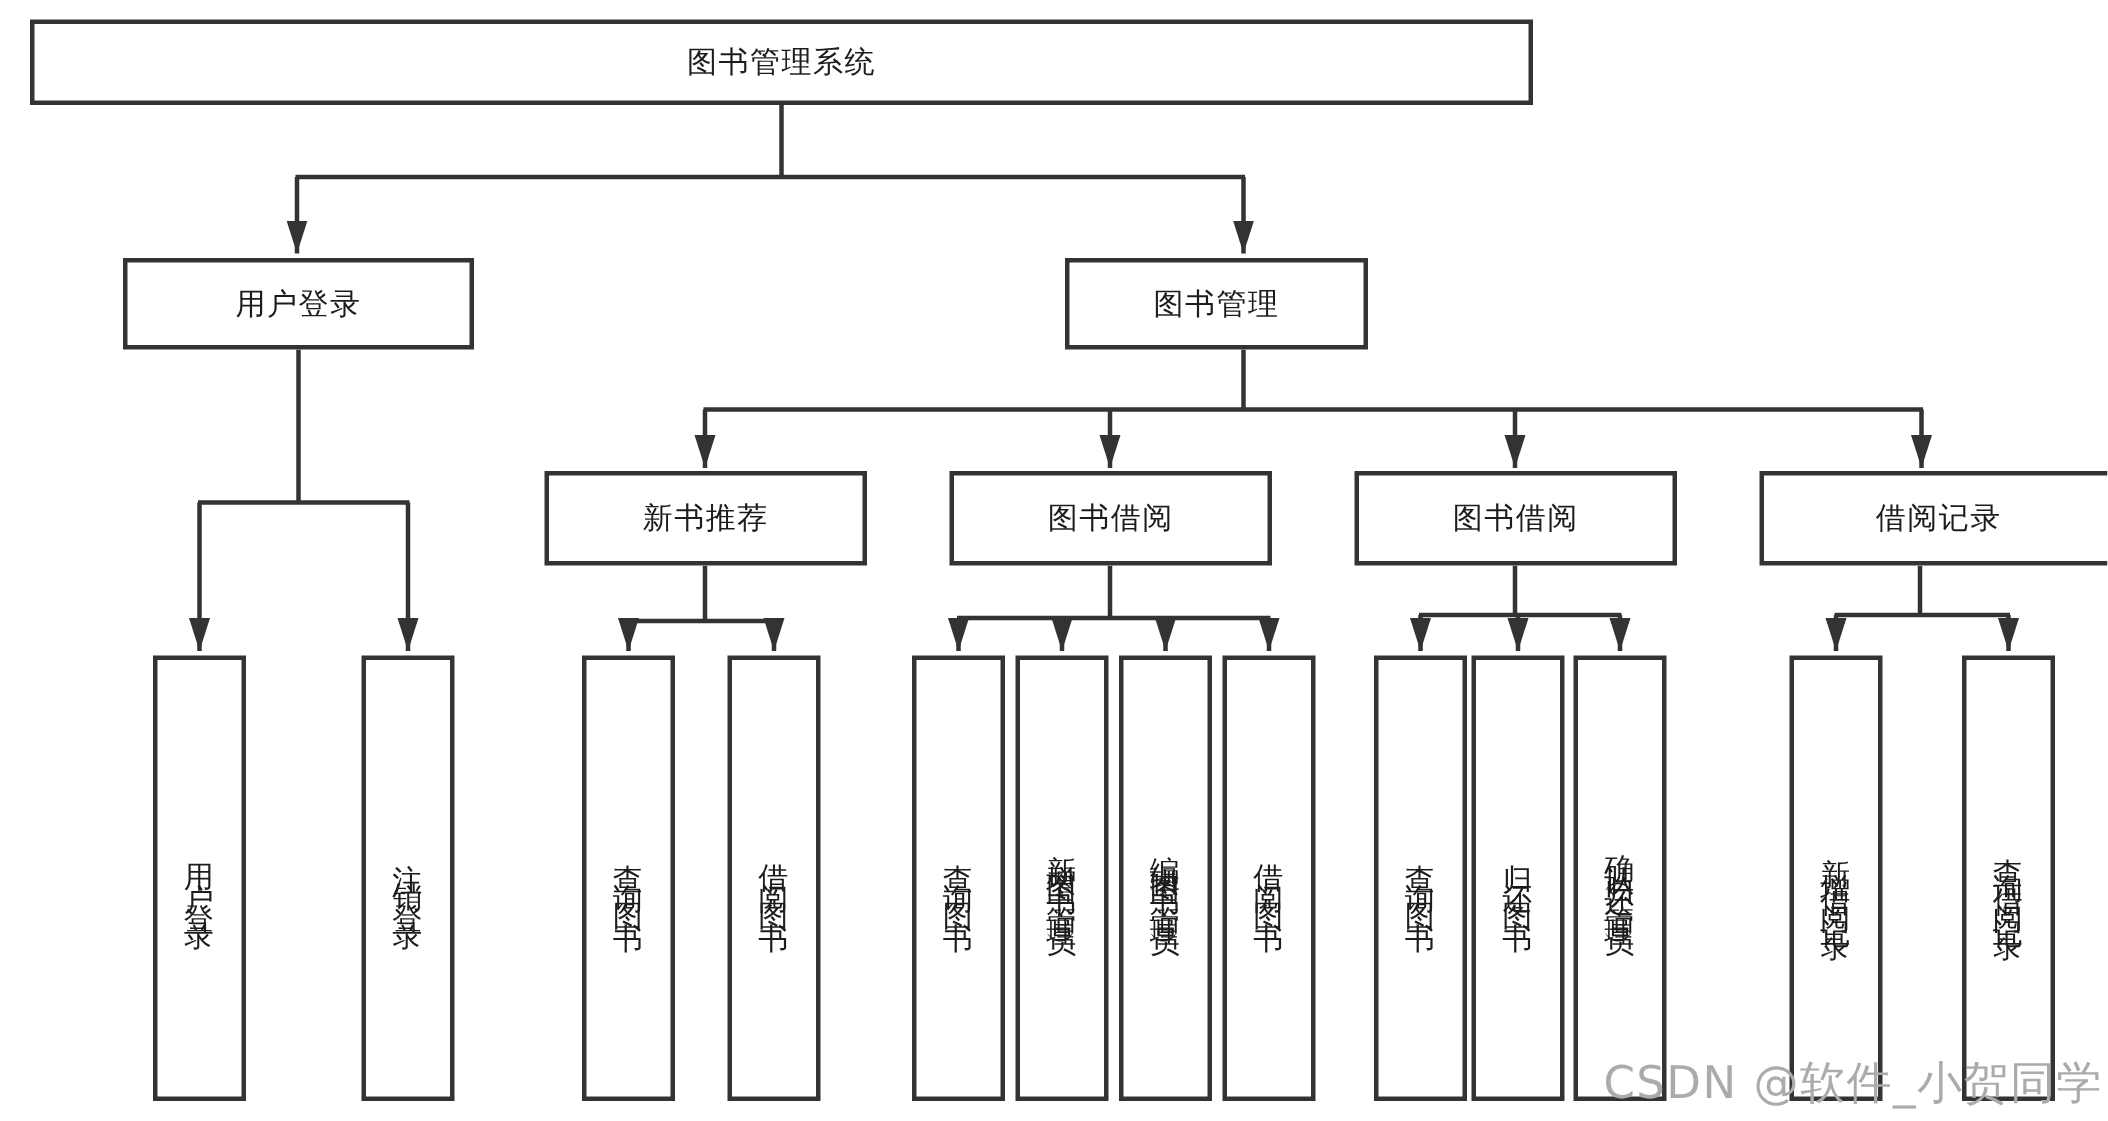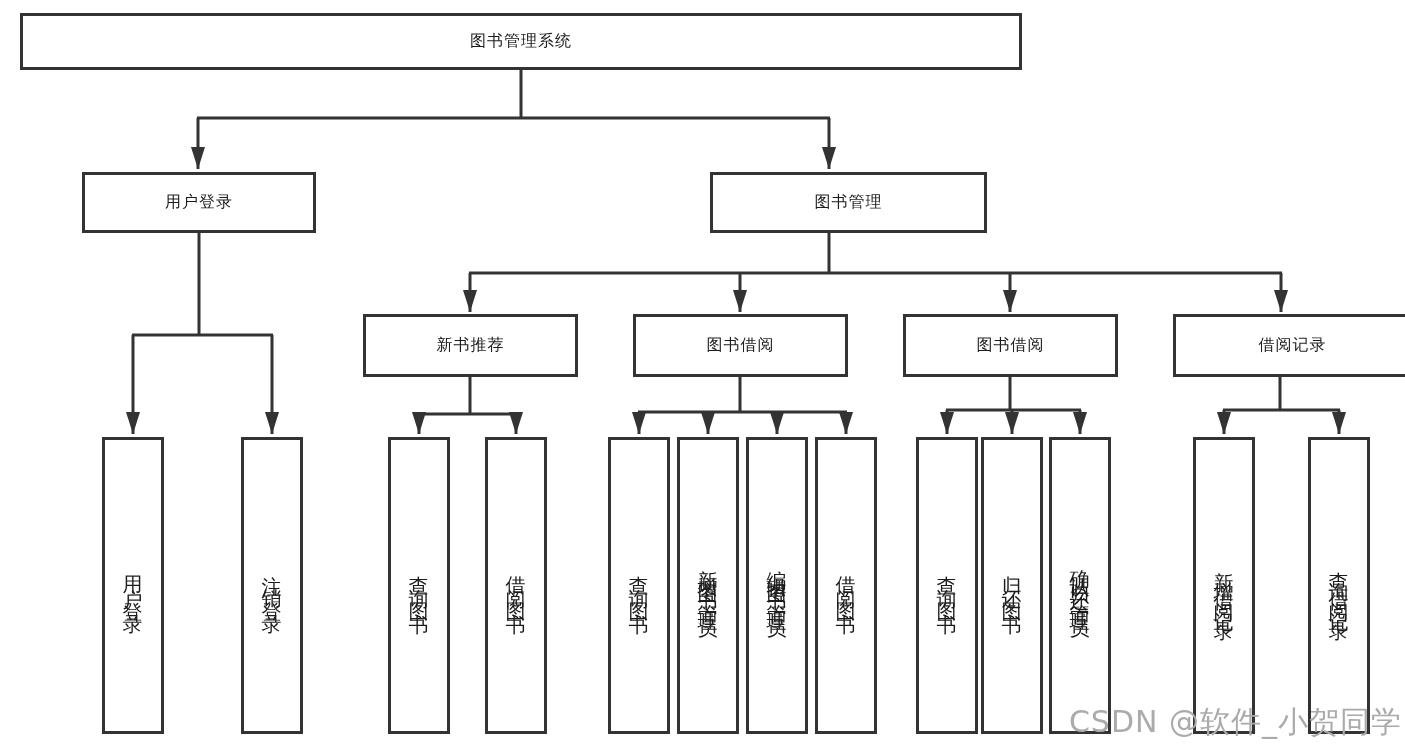--- a/index.html
+++ b/index.html
@@ -33,7 +33,7 @@
     color: #1c1c1c;
   }
   .node.h span {
-    font-size: 16px;
+    font-size: 20px;
     letter-spacing: 1px;
     white-space: nowrap;
   }

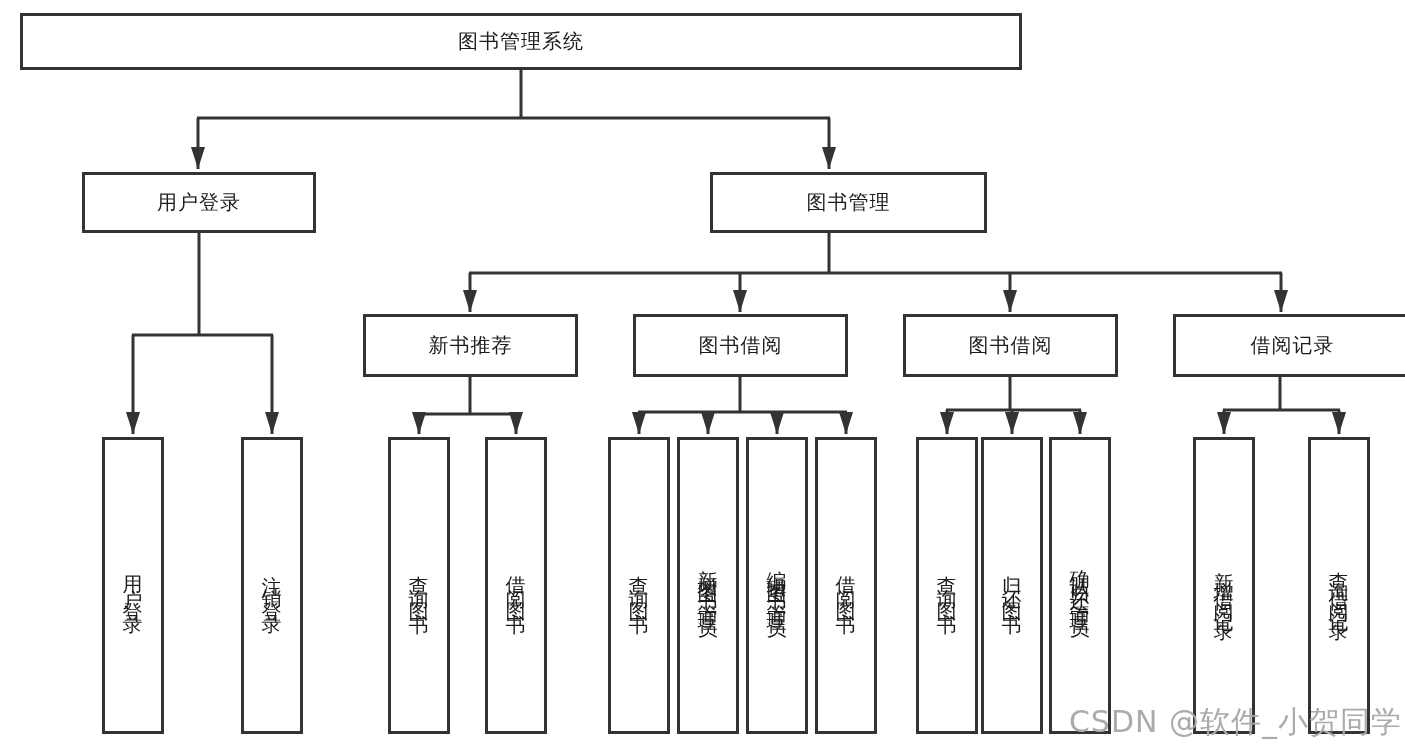--- a/index.html
+++ b/index.html
@@ -114,7 +114,7 @@
   <div class="node h" style="left:82px; top:172px; width:234px; height:61px">
     <span>用户登录</span>
   </div>
-  <div class="node h" style="left:710px; top:172px; width:277px; height:61px">
+  <div class="node h" style="left:710px; top:172px; width:202px; height:61px">
     <span>图书管理</span>
   </div>
 

